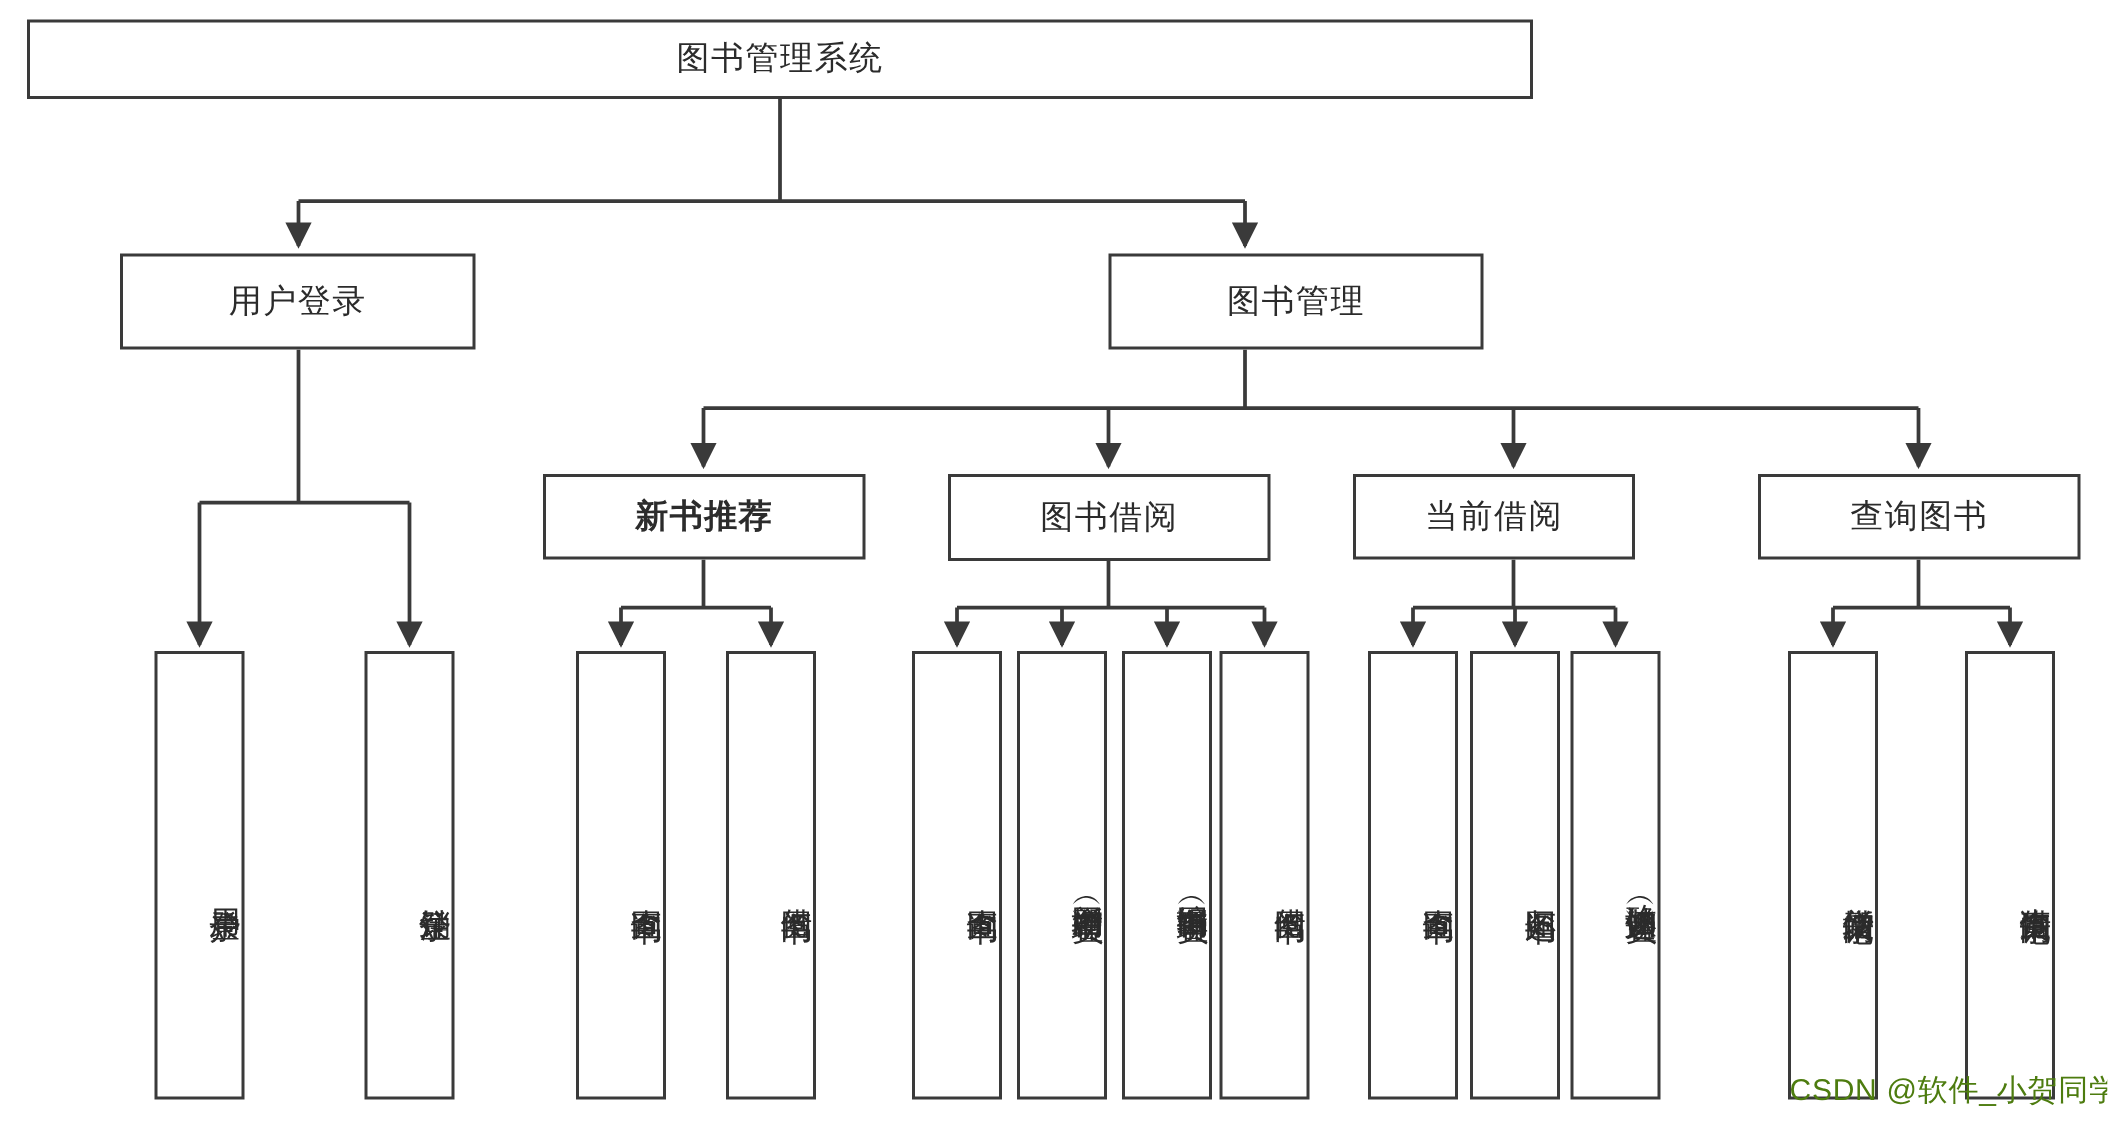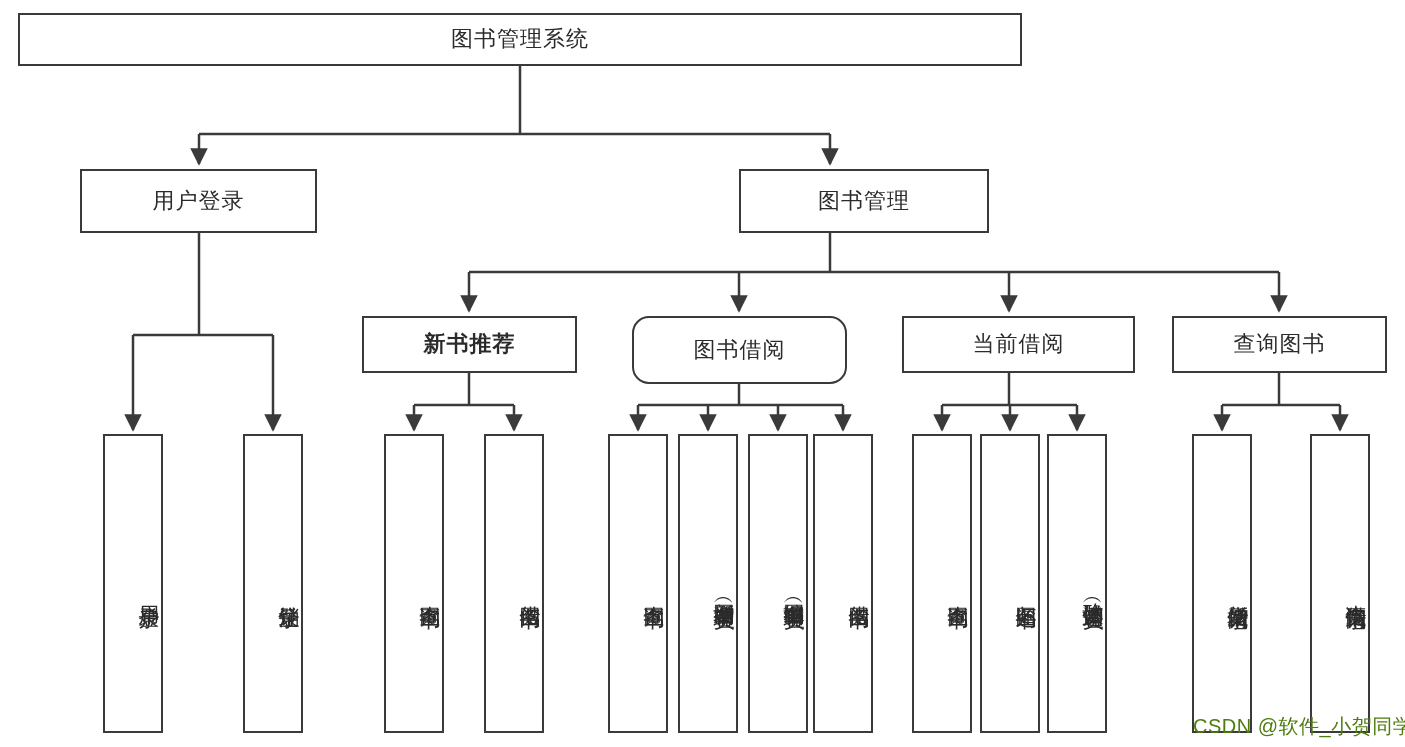--- a/index.html
+++ b/index.html
@@ -134,7 +134,7 @@
   <div class="node horiz" style="left:362px; top:316px; width:215px; height:57px;font-weight:bold;">
     <span>新书推荐</span>
   </div>
-  <div class="node horiz" style="left:632px; top:316px; width:215px; height:68px;border-radius:17px;">
+  <div class="node horiz" style="left:632px; top:316px; width:215px; height:58px;">
     <span>图书借阅</span>
   </div>
   <div class="node horiz" style="left:902px; top:316px; width:233px; height:57px;">

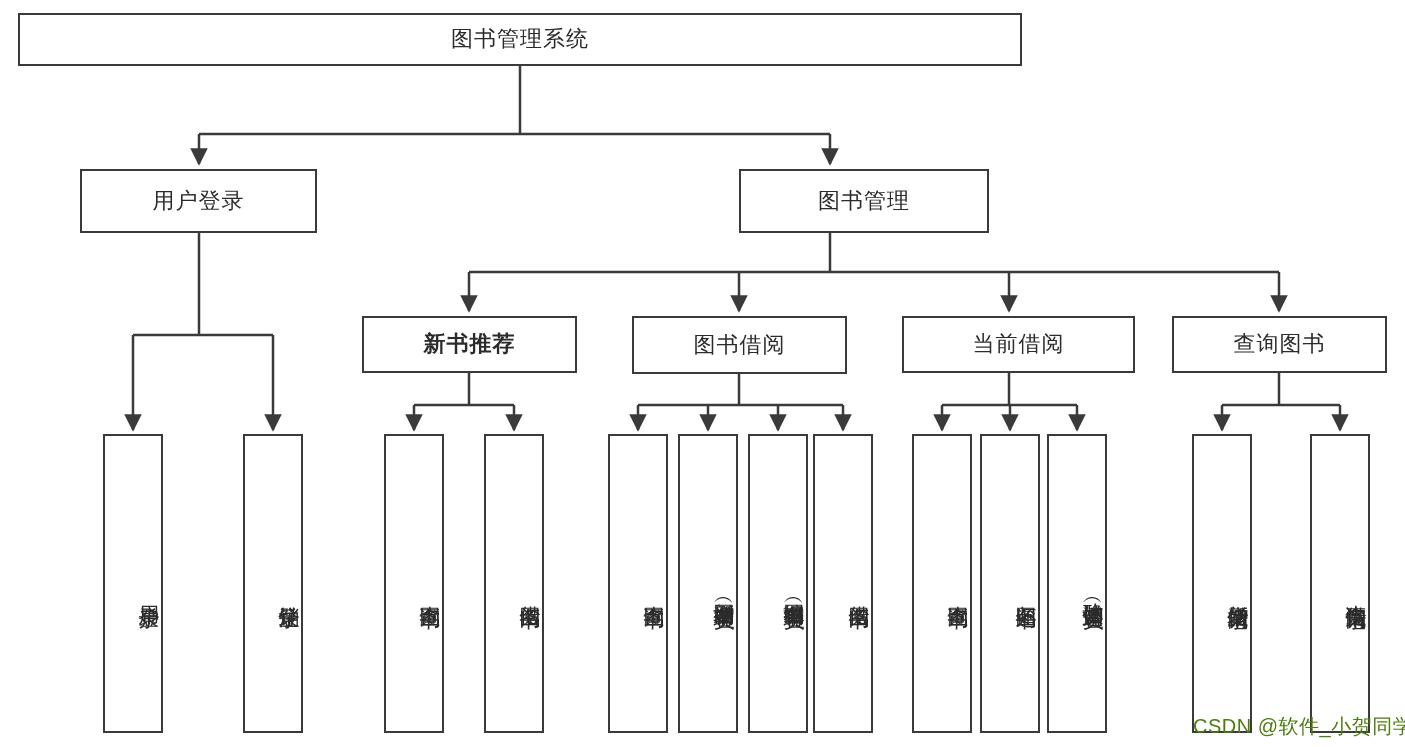--- a/index.html
+++ b/index.html
@@ -137,7 +137,7 @@
   <div class="node horiz" style="left:632px; top:316px; width:215px; height:58px;">
     <span>图书借阅</span>
   </div>
-  <div class="node horiz" style="left:902px; top:316px; width:233px; height:57px;">
+  <div class="node horiz" style="left:902px; top:316px; width:188px; height:57px;">
     <span>当前借阅</span>
   </div>
   <div class="node horiz" style="left:1172px; top:316px; width:215px; height:57px;">

